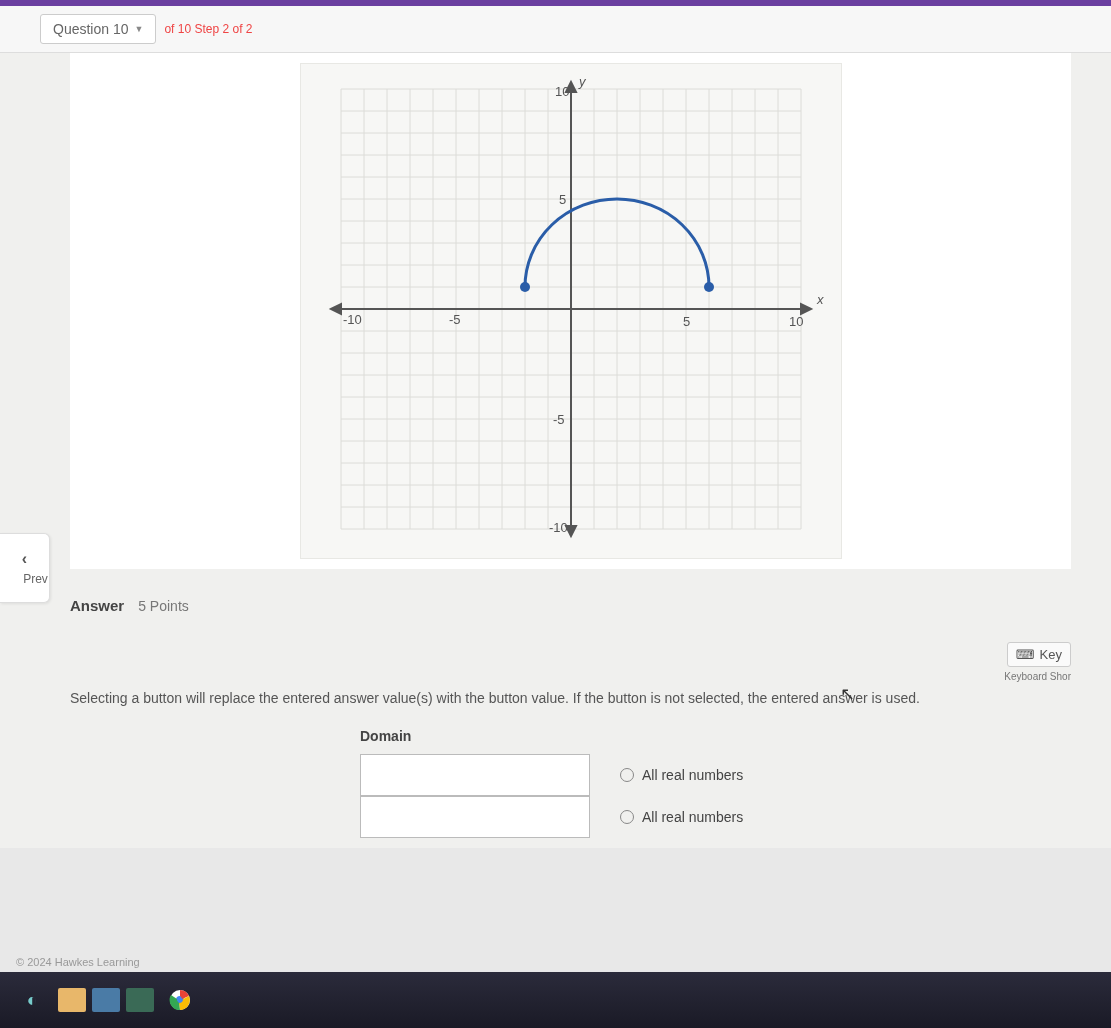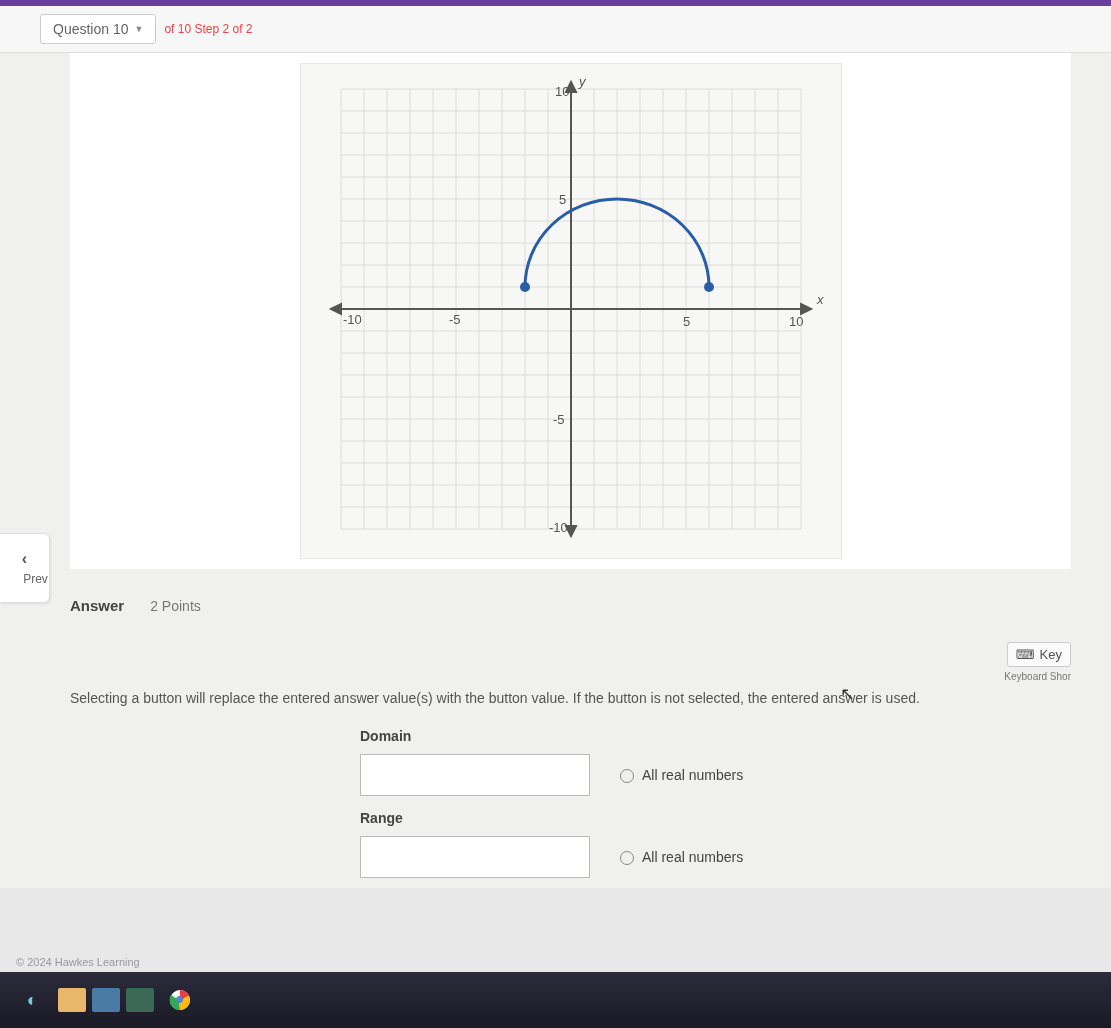--- a/index.html
+++ b/index.html
@@ -87,7 +87,7 @@
   .answer-hdr {
     display: flex;
     align-items: baseline;
-    gap: 26px;
+    gap: 14px;
     padding: 8px 0 28px 0;
   }
   .answer-hdr .ans { font-weight: 600; color: #444; font-size: 15px; }

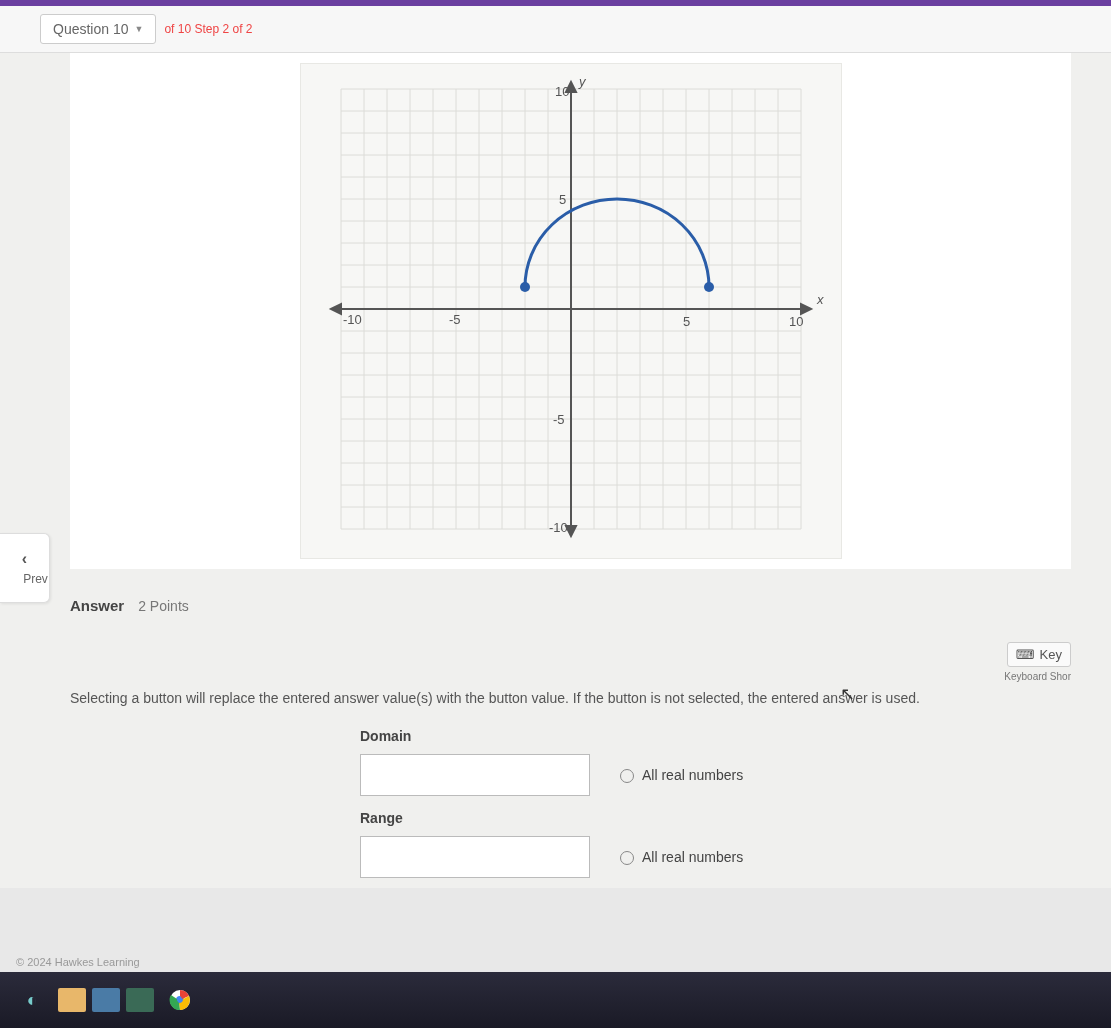--- a/index.html
+++ b/index.html
@@ -299,7 +299,7 @@
   <div class="answer-section">
     <div class="answer-hdr">
       <span class="ans">Answer</span>
-      <span class="pts">2 Points</span>
+      <span class="pts">5 Points</span>
     </div>
 
     <div class="key-row">

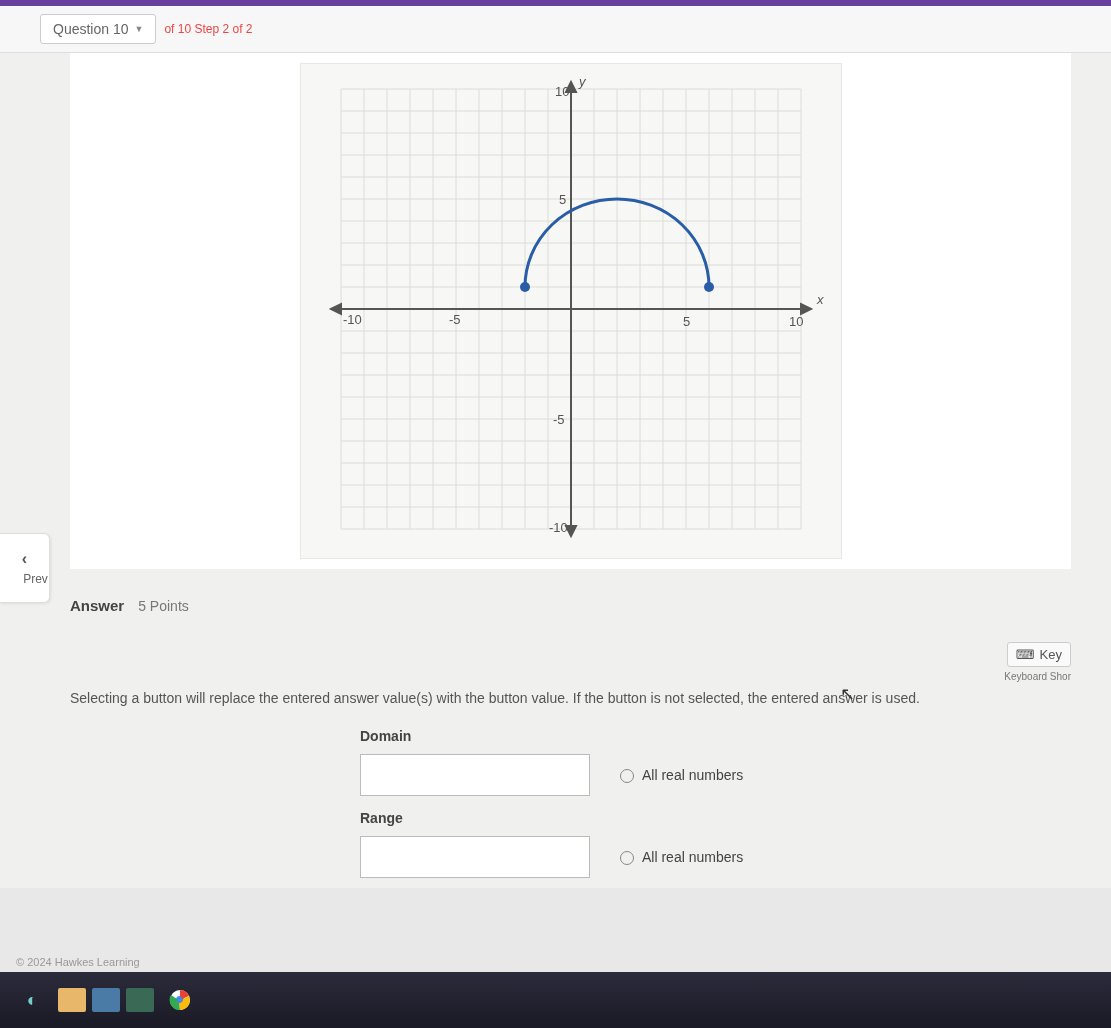--- a/index.html
+++ b/index.html
@@ -146,7 +146,7 @@
   }
   .radio-wrap {
     display: flex;
-    align-items: flex-end;
+    align-items: center;
     gap: 8px;
     font-size: 14px;
     color: #444;

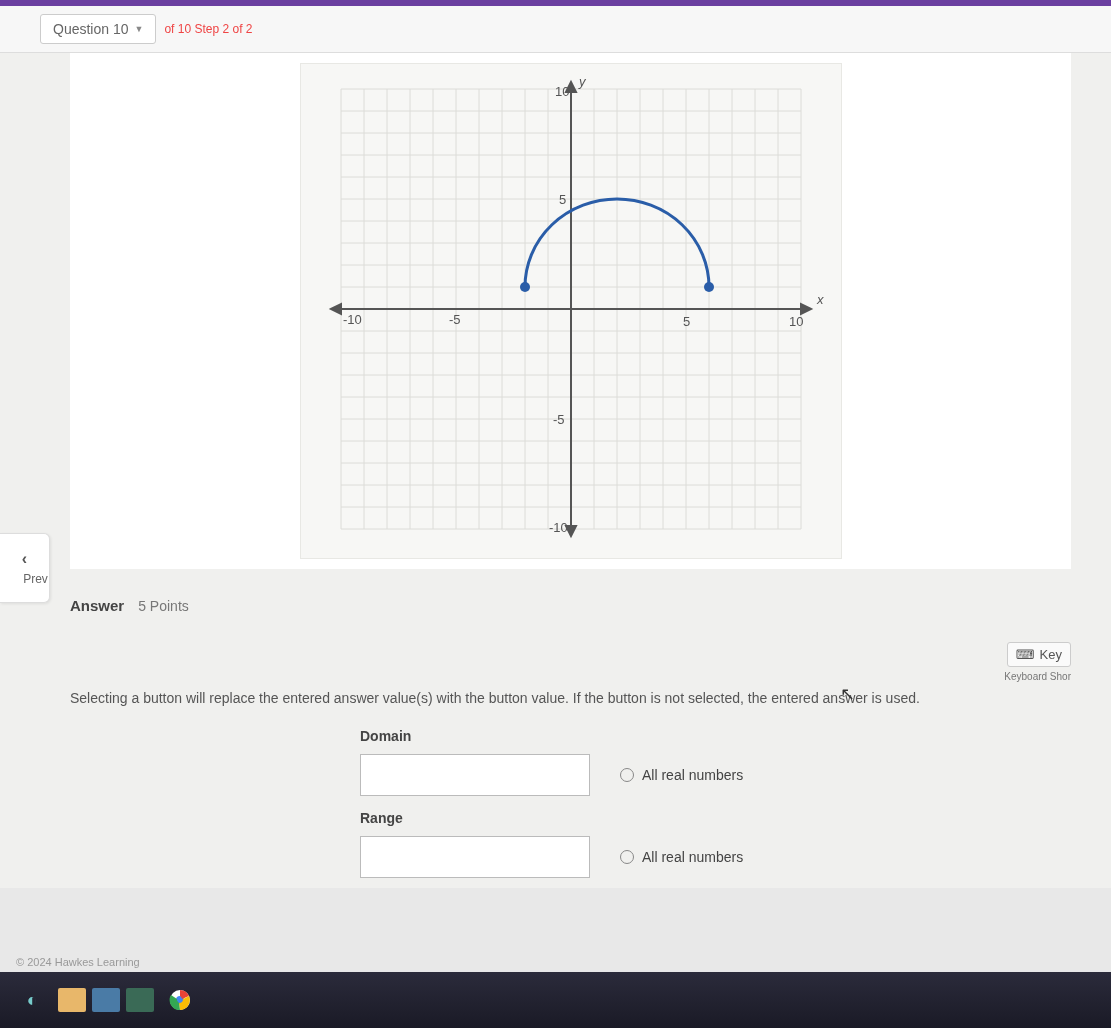--- a/index.html
+++ b/index.html
@@ -322,7 +322,6 @@
         </label>
       </div>
 
-      <div class="field-label">Range</div>
       <div class="field-row">
         <input class="text-input" value="" style="">
         <label class="radio-wrap">

